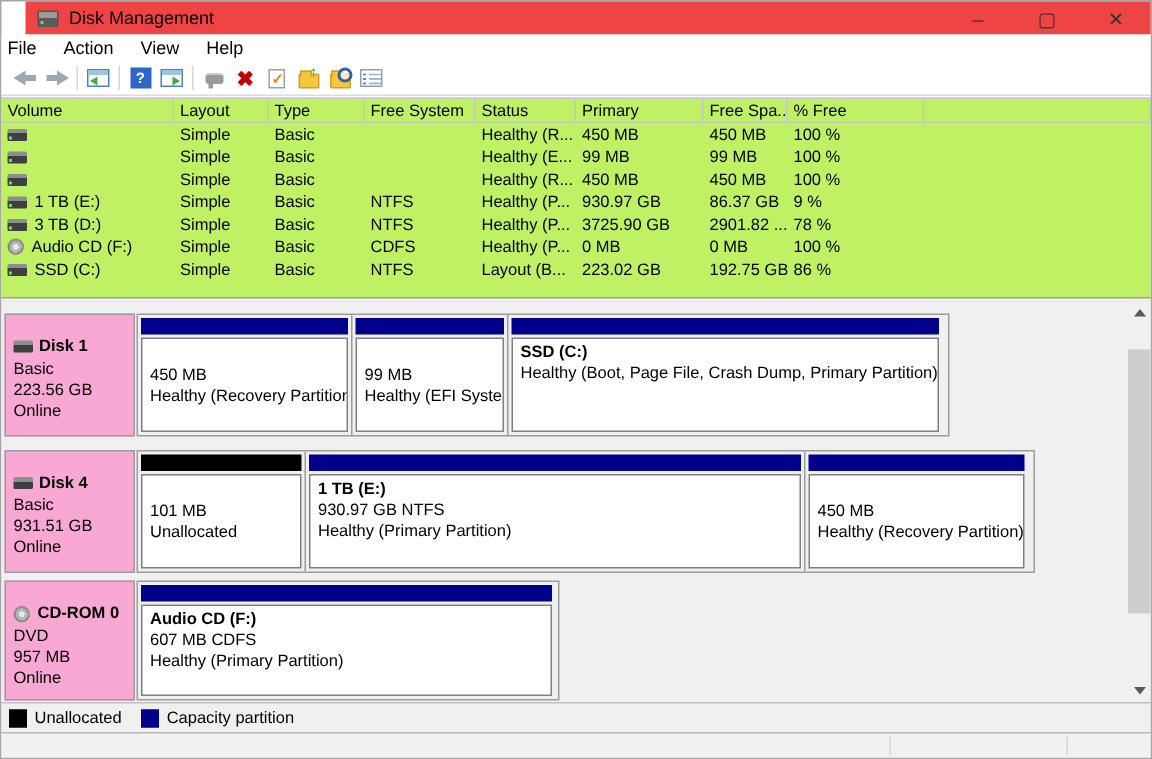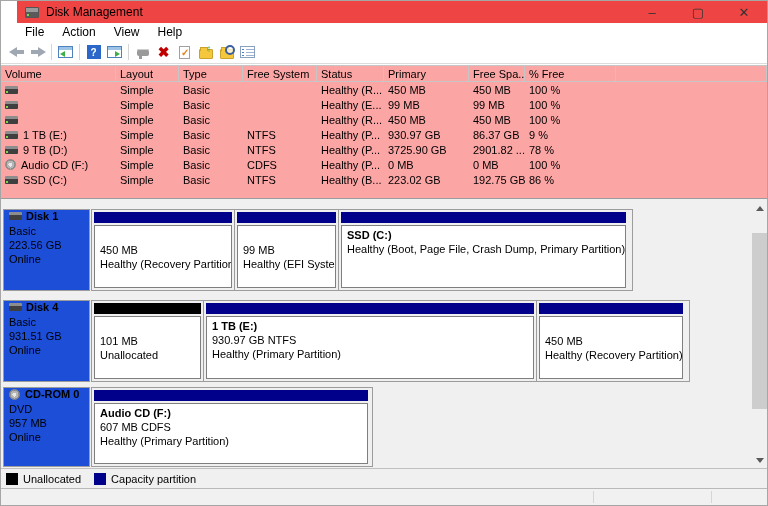--- a/index.html
+++ b/index.html
@@ -16,7 +16,7 @@
   .win-btn { width:46px; height:100%; display:flex; align-items:center; justify-content:center; font-size:13px; color:#333; }
 
   
-  .menu-bar { position:absolute; top:22px; left:0; right:0; height:18px; display:flex; align-items:center; background:#fff; padding-left:24px; font-size:12px; }
+  .menu-bar { position:absolute; top:22px; left:0; right:0; height:18px; display:flex; align-items:center; background:#fff; padding-left:4px; font-size:12px; }
   .menu-item { padding:0 9px 0 0; margin-right:9px; }
 
   

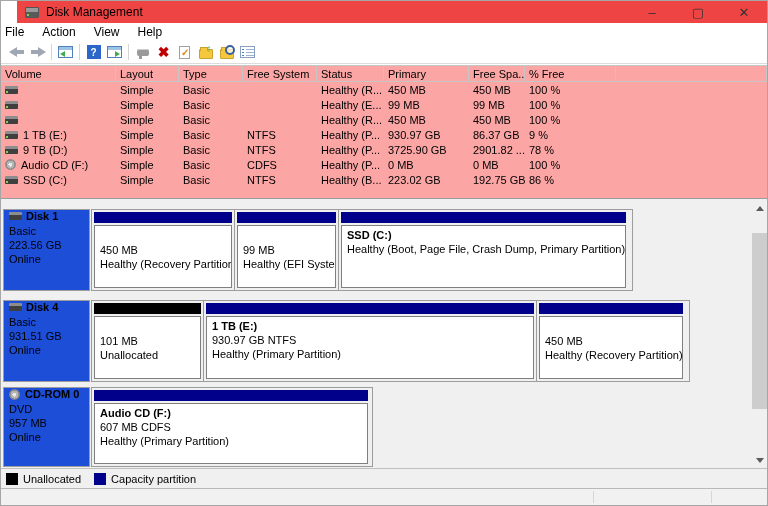--- a/index.html
+++ b/index.html
@@ -51,7 +51,7 @@
      background:linear-gradient(#4f81bd 0 1px, transparent 1px); background-size:100% 3px; }
 
   
-  .list-pane { position:absolute; top:64px; left:0; right:0; height:148px; background:#fca5a5; }
+  .list-pane { position:absolute; top:64px; left:0; right:0; height:148px; background:#bef264; }
   .t-head { display:flex; height:17px; border-top:1px solid #c6c6c6; border-bottom:1px solid #c6c6c6; align-items:center; }
   .t-head .cell { border-right:1px solid #c6c6c6; height:100%; display:flex; align-items:center; padding-left:4px; white-space:nowrap; overflow:hidden; }
   .t-row { display:flex; height:15px; align-items:center; }

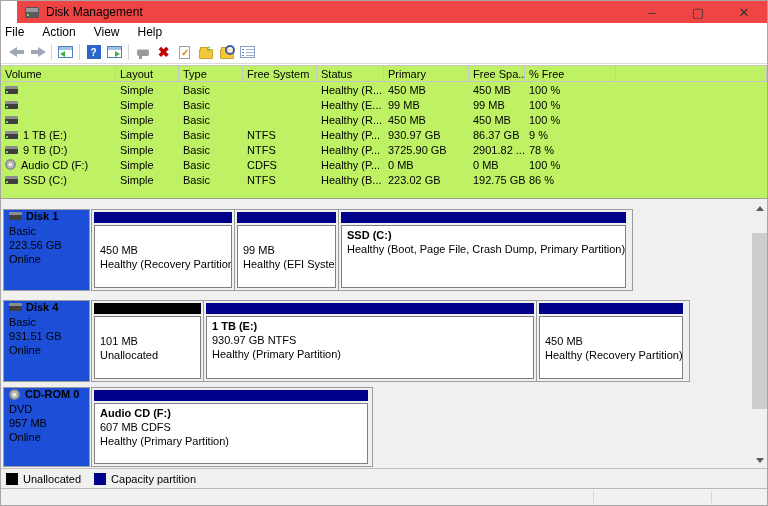--- a/index.html
+++ b/index.html
@@ -243,7 +243,7 @@
         <div class="t-row">
           <div class="cell c0">
             <span class="vol-icon"></span>
-            <span>9 TB (D:)</span>
+            <span>3 TB (D:)</span>
           </div>
           <div class="cell c1">Simple</div>
           <div class="cell c2">Basic</div>

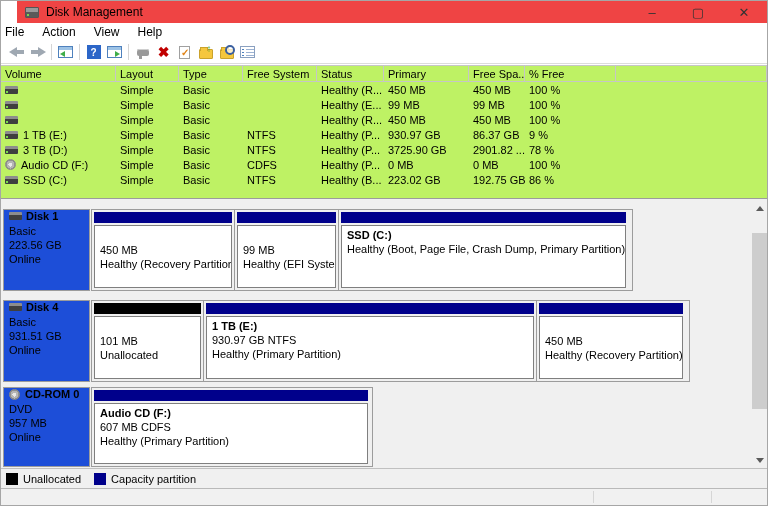--- a/index.html
+++ b/index.html
@@ -276,7 +276,7 @@
           <div class="cell c1">Simple</div>
           <div class="cell c2">Basic</div>
           <div class="cell c3">NTFS</div>
-          <div class="cell c4">Healthy (B...</div>
+          <div class="cell c4">Layout (B...</div>
           <div class="cell c5">223.02 GB</div>
           <div class="cell c6">192.75 GB</div>
           <div class="cell c7">86 %</div>

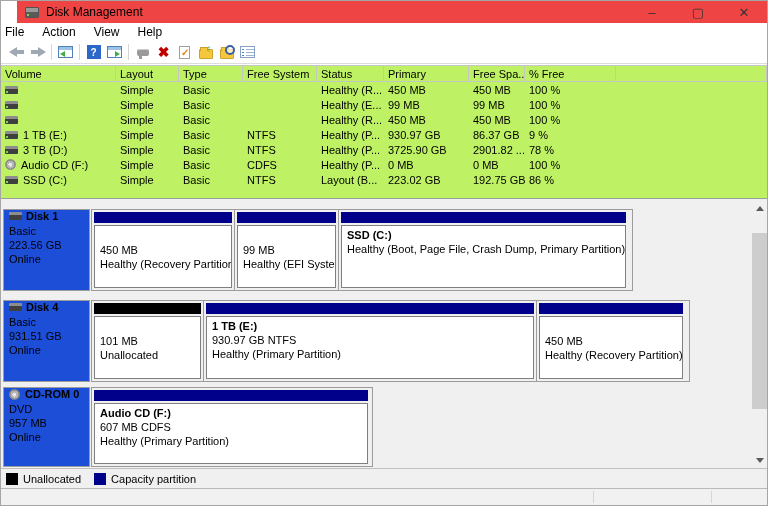--- a/index.html
+++ b/index.html
@@ -68,7 +68,7 @@
   
   .graph-pane { position:absolute; top:200px; left:0; right:0; height:267px; background:#f0f0f0; }
   .disk-row { position:absolute; left:2px; }
-  .disk-label { position:absolute; left:0; top:0; bottom:0; width:87px; border:1px solid #9c9c9c; background:#1d4ed8; padding:0 2px 2px 5px; }
+  .disk-label { position:absolute; left:0; top:0; bottom:0; width:87px; border:1px solid #9c9c9c; background:#f9a8d4; padding:15px 2px 2px 5px; }
   .disk-label .dl-title { display:flex; align-items:center; font-weight:bold; margin-bottom:2px; white-space:nowrap; }
   .disk-label .dl-line { line-height:14px; white-space:nowrap; }
   .disk-glyph { width:13px; height:8px; background:linear-gradient(#8d8d8d 0 3px,#3f3f3f 3px); border-radius:1px; margin-right:4px; flex:none; }

